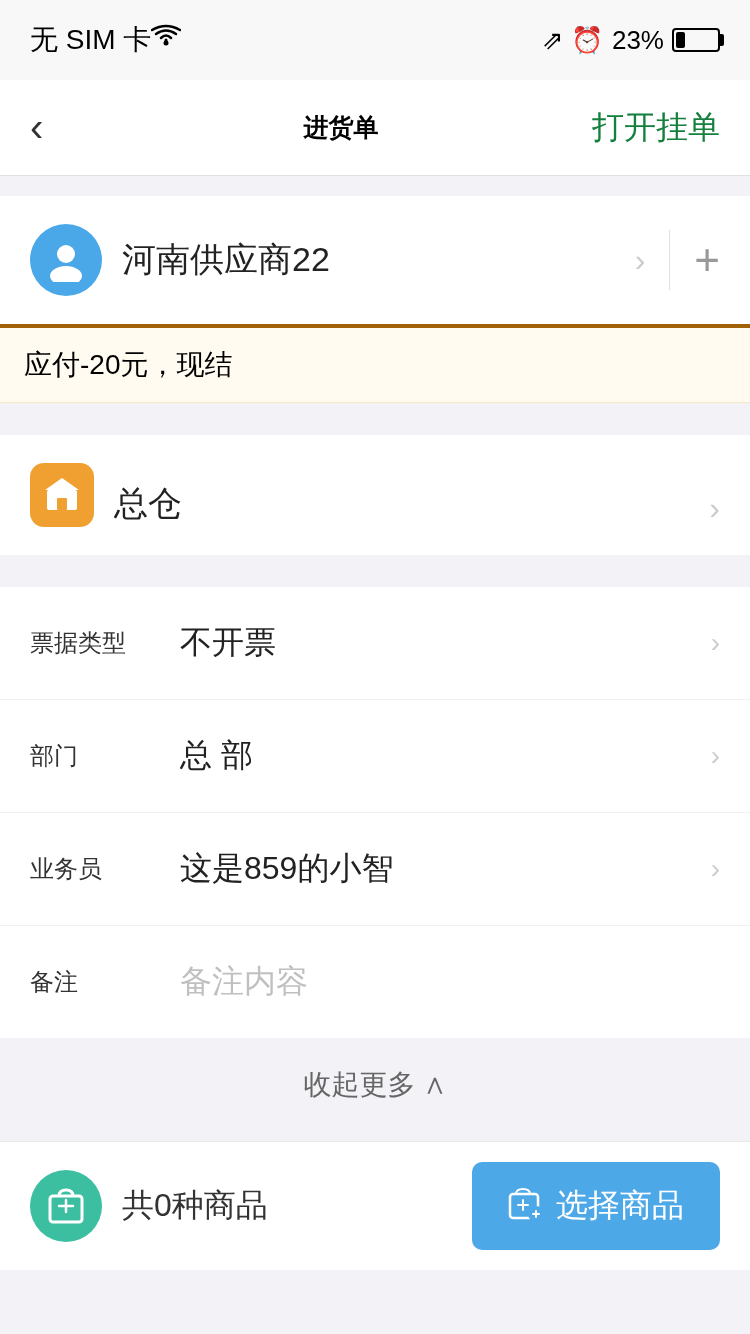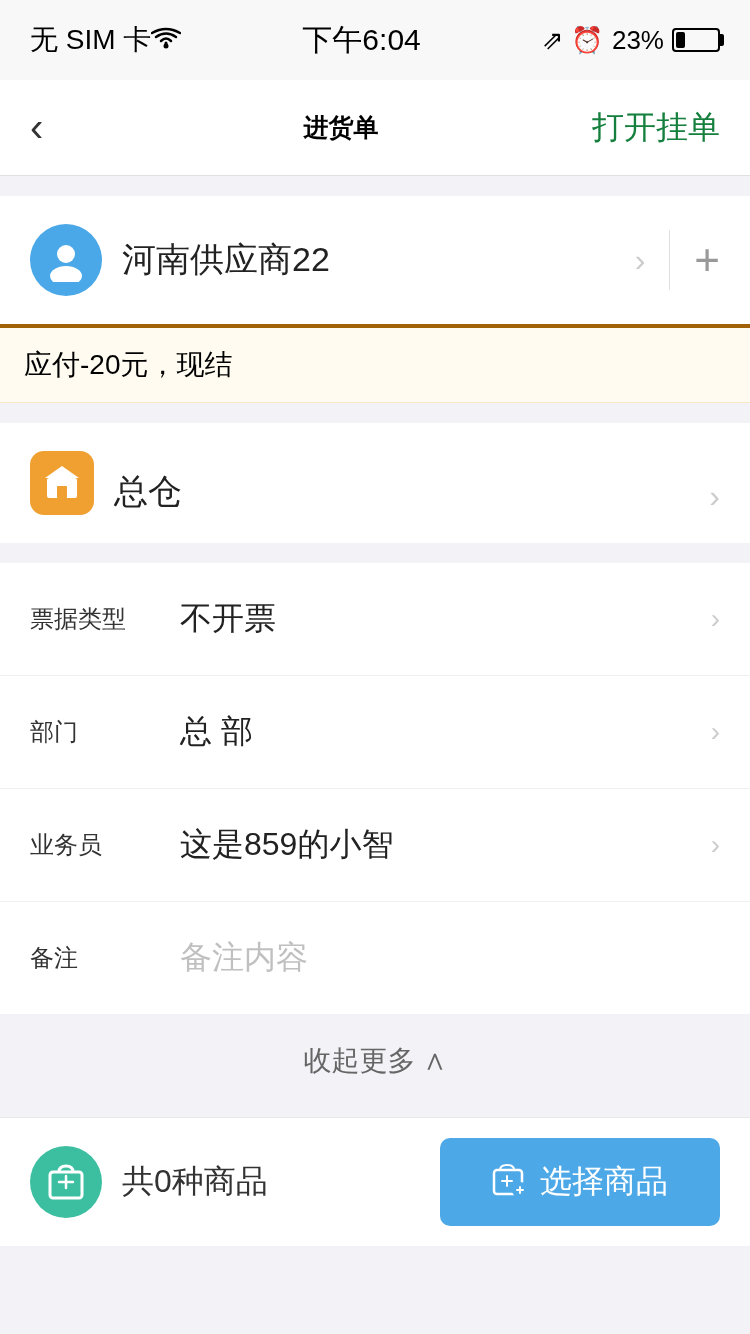--- a/index.html
+++ b/index.html
@@ -24,7 +24,7 @@
       font-size: 28px;
       color: #000;
     }
-    .status-left { display: flex; align-items: center; gap: 0; }
+    .status-left { display: flex; align-items: flex-start; gap: 0; }
     .status-center { font-size: 30px; font-weight: 500; }
     .status-right { display: flex; align-items: center; gap: 8px; font-size: 26px; }
     .battery-icon {

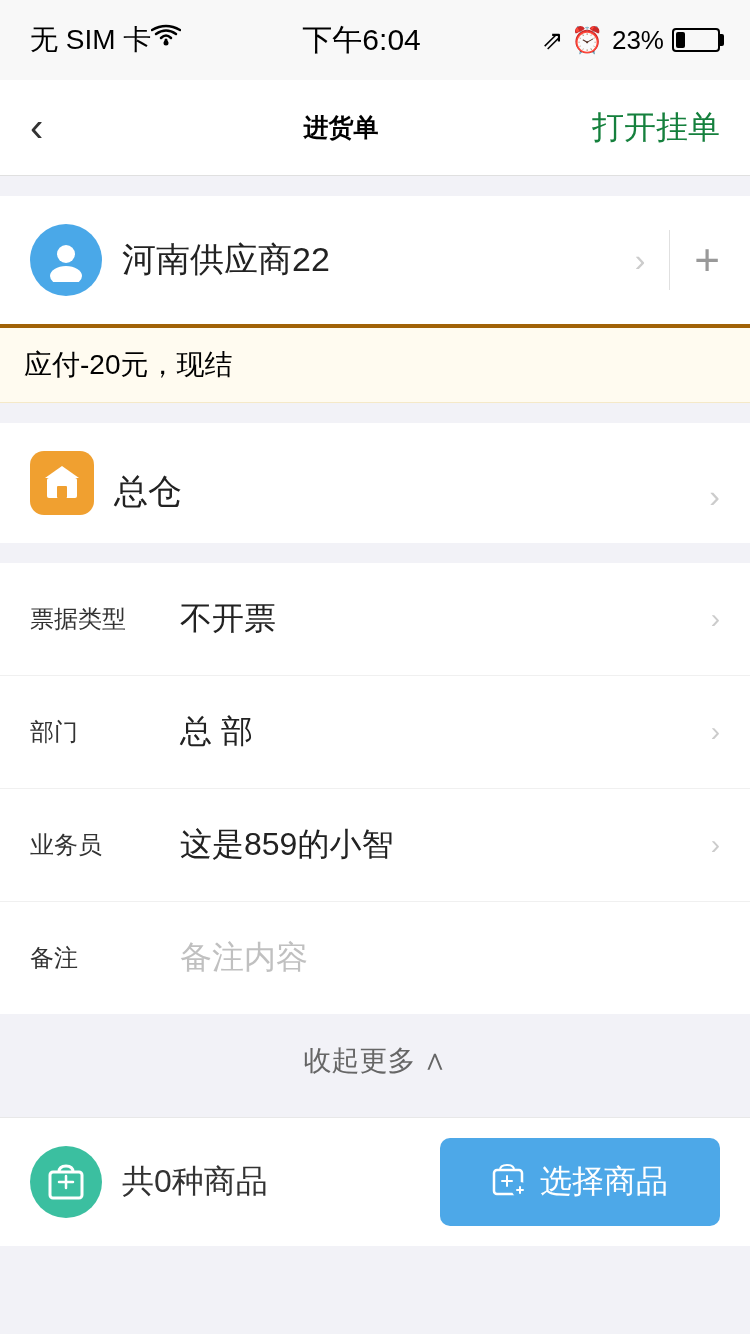--- a/index.html
+++ b/index.html
@@ -282,7 +282,6 @@
       </svg>
     </span>
   </div>
-  <div class="status-center">下午6:04</div>
   <div class="status-right">
     <span style="font-size:26px;">⇗</span>
     <span style="font-size:26px;">⏰</span>

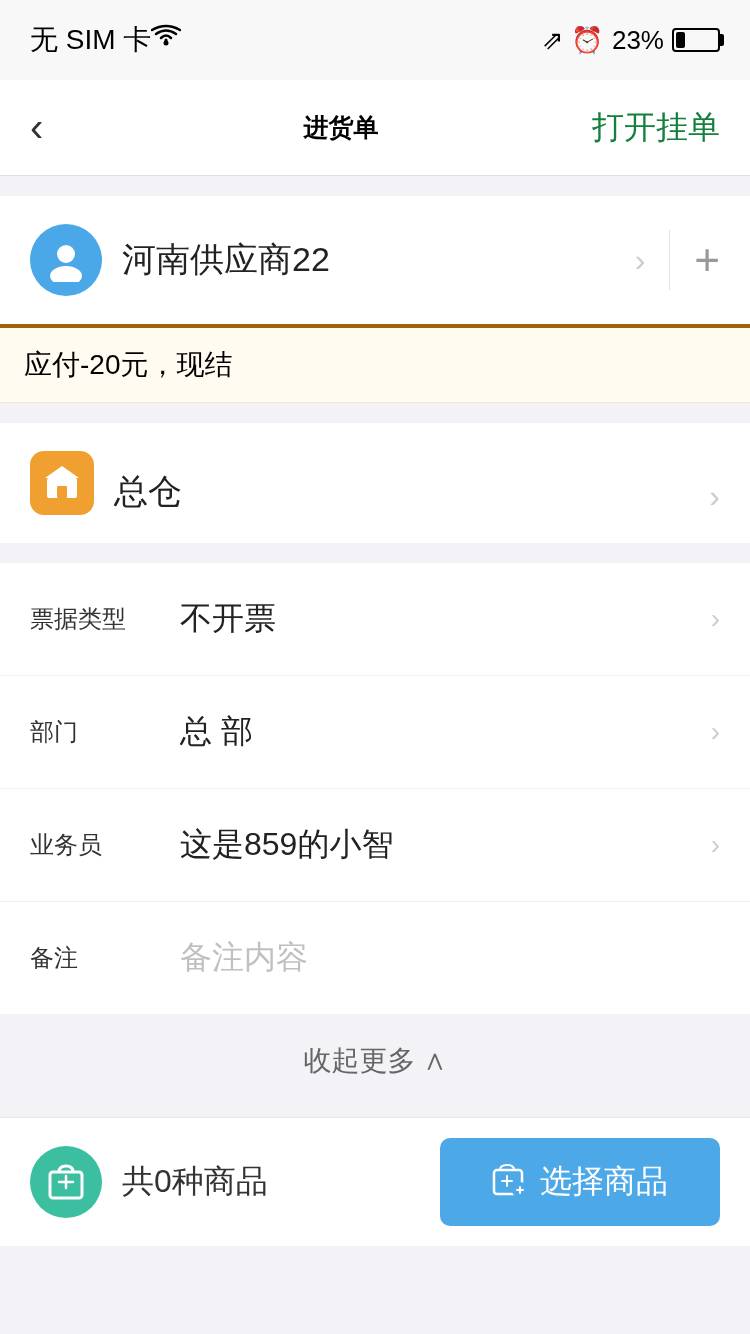--- a/index.html
+++ b/index.html
@@ -93,7 +93,7 @@
     
     .card {
       background: #fff;
-      margin-bottom: 0;
+      margin-bottom: 12px;
     }
 
     

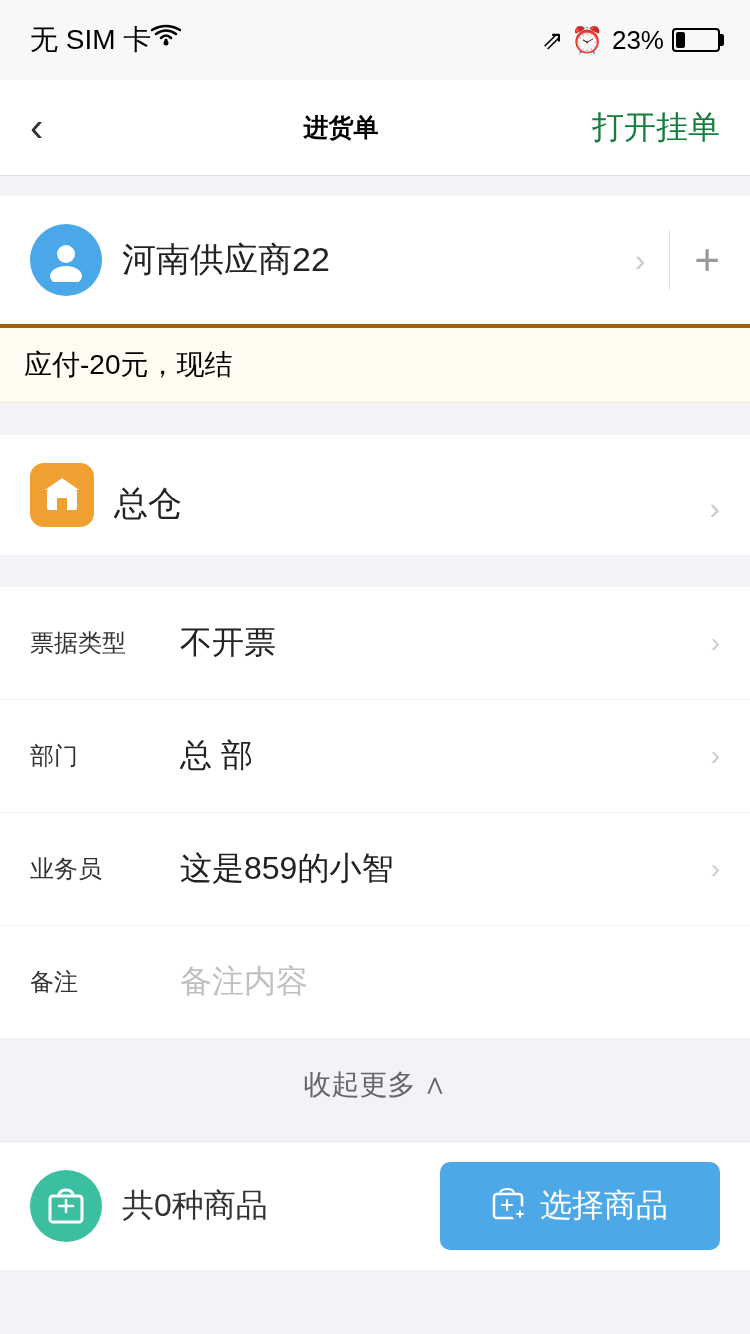--- a/index.html
+++ b/index.html
@@ -250,7 +250,7 @@
       color: #fff;
       border: none;
       border-radius: 10px;
-      padding: 22px 52px;
+      padding: 22px 36px;
       font-size: 32px;
       display: flex;
       align-items: center;

